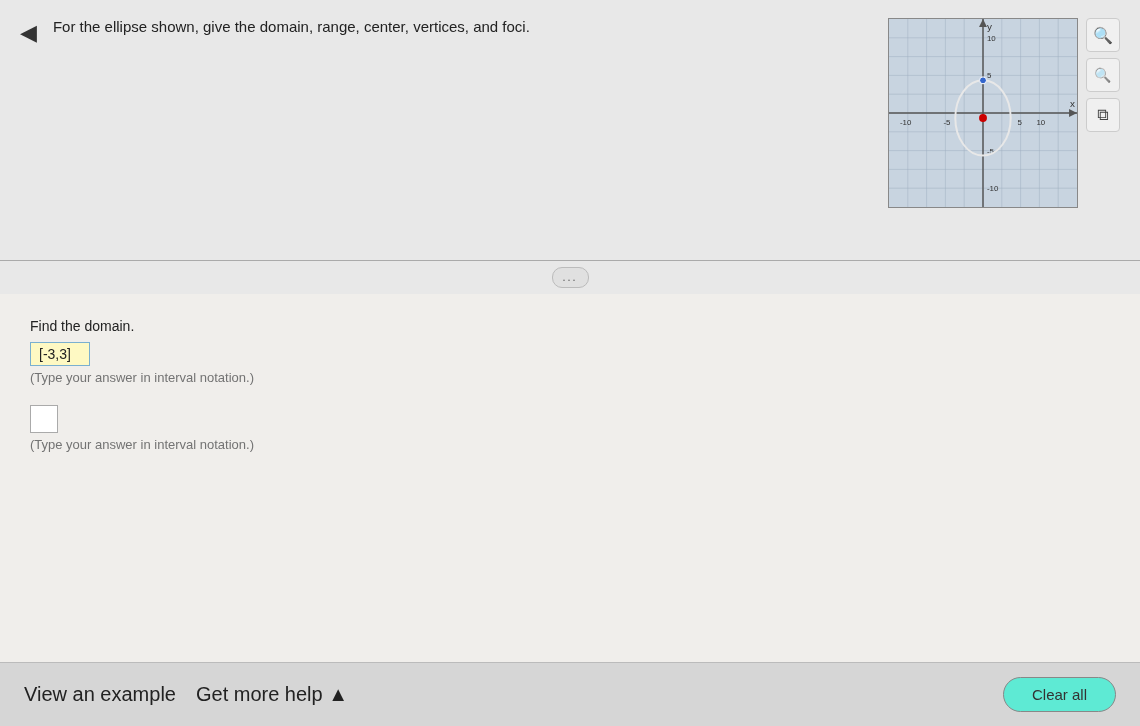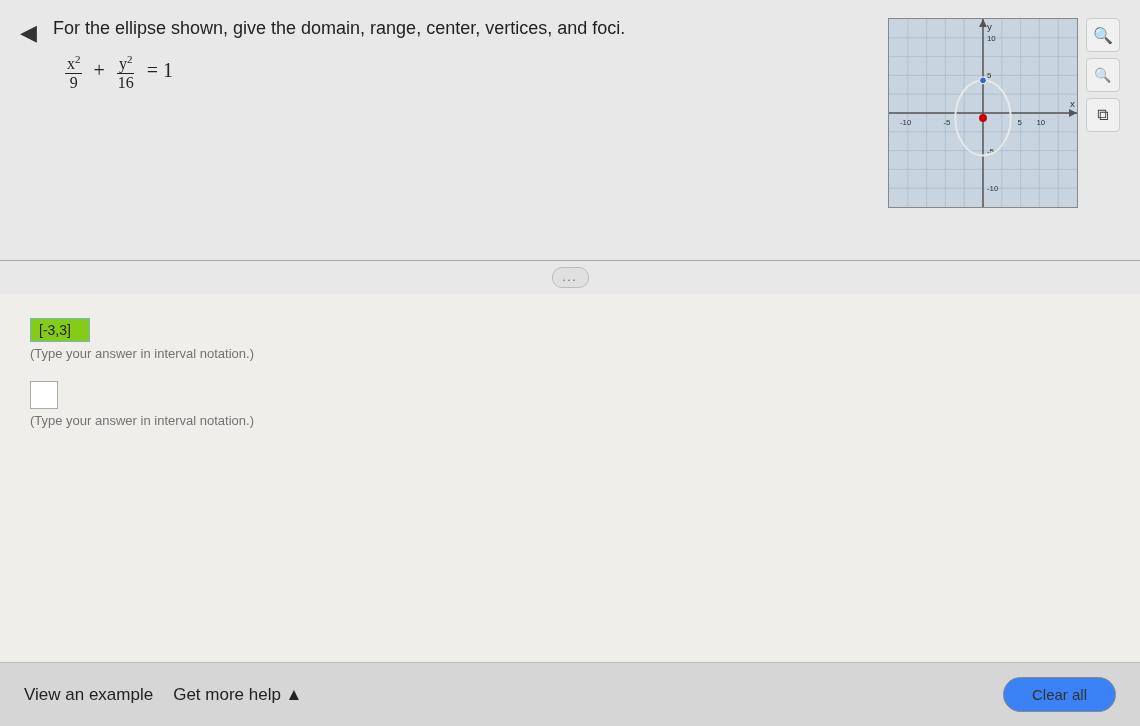--- a/index.html
+++ b/index.html
@@ -46,7 +46,7 @@
 
     .problem-text {
       font-family: Arial, sans-serif;
-      font-size: 18px;
+      font-size: 15px;
       color: #222;
       margin-bottom: 14px;
       font-style: normal;

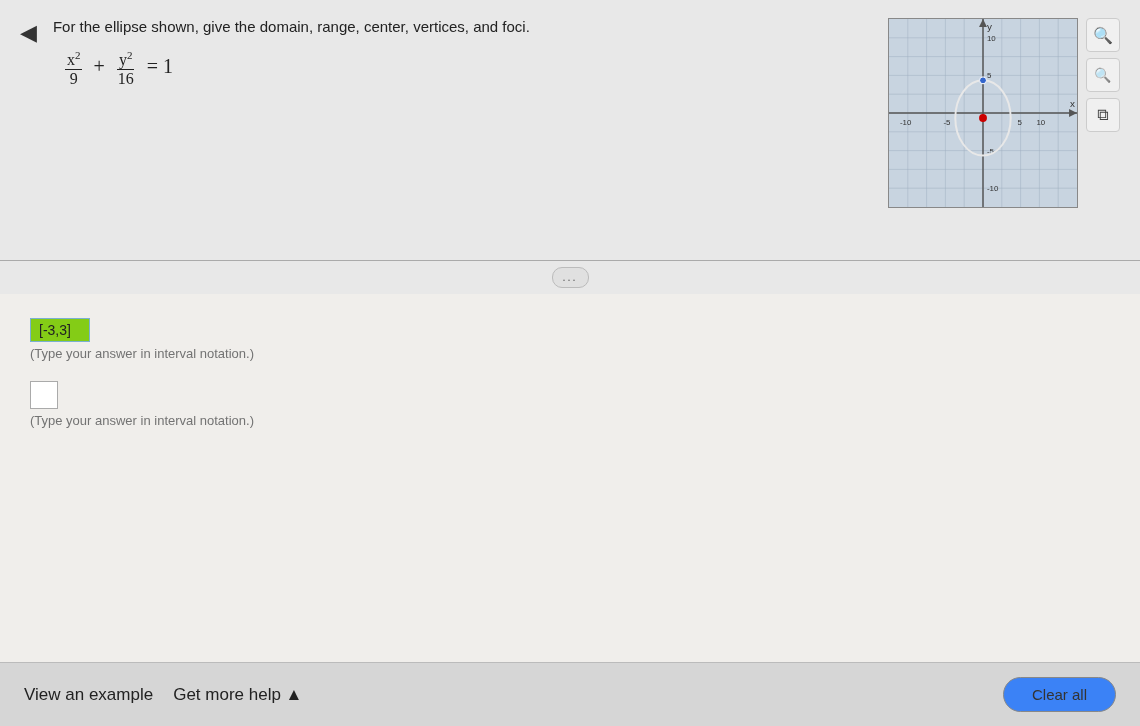--- a/index.html
+++ b/index.html
@@ -252,22 +252,6 @@
     <div class="problem-content">
       <p class="problem-text">For the ellipse shown, give the domain, range, center, vertices, and foci.</p>
 
-      <div class="equation">
-        <span>
-          <span class="fraction">
-            <span class="numerator">x<span class="superscript">2</span></span>
-            <span class="denominator">9</span>
-          </span>
-        </span>
-        <span style="margin: 0 4px;">+</span>
-        <span>
-          <span class="fraction">
-            <span class="numerator">y<span class="superscript">2</span></span>
-            <span class="denominator">16</span>
-          </span>
-        </span>
-        <span style="margin: 0 4px;">= 1</span>
-      </div>
     </div>
 
     <div class="graph-and-tools">

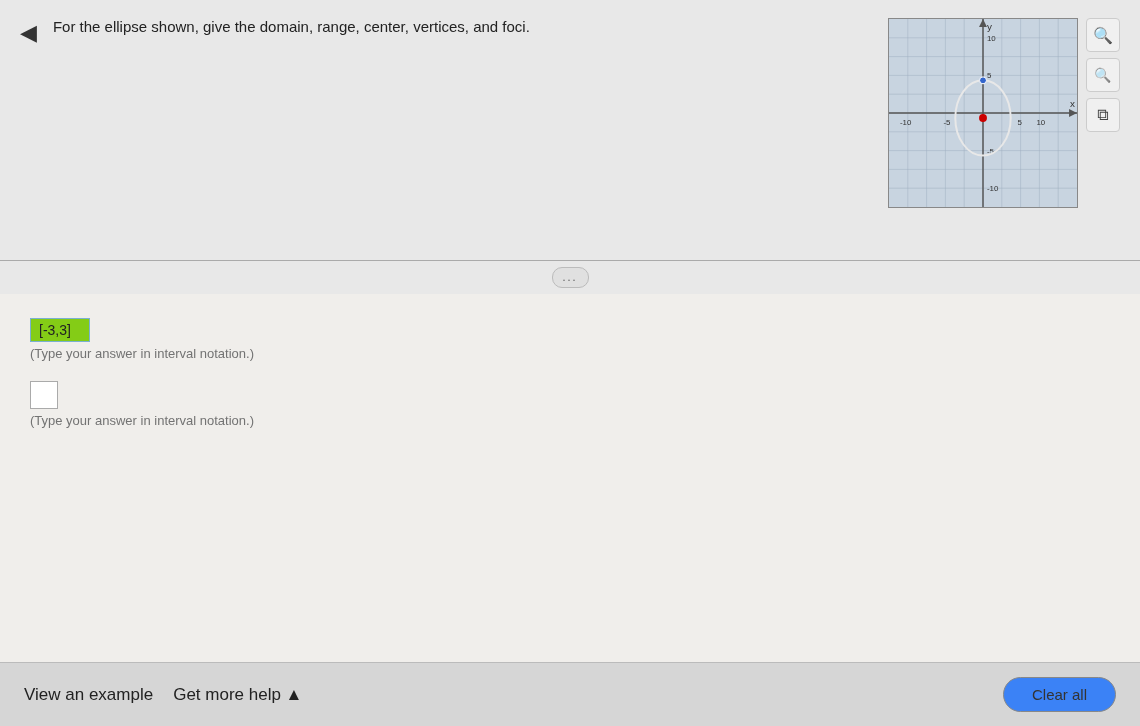--- a/index.html
+++ b/index.html
@@ -333,6 +333,7 @@
   </div>
 
   <div class="answer-section">
+    <p class="question-label">Find the domain.</p>
 
     <div>
       <span class="answer-box-filled">[-3,3]</span>

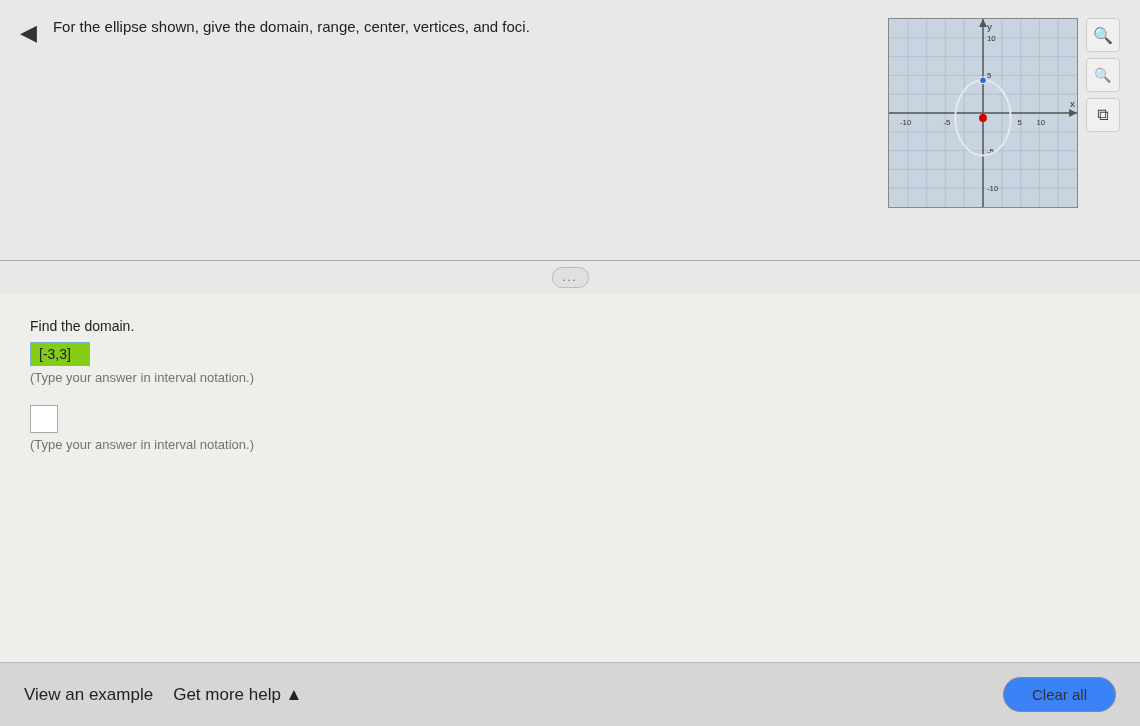--- a/index.html
+++ b/index.html
@@ -157,7 +157,7 @@
 
     .answer-box-filled {
       display: inline-block;
-      background: #84cc16;
+      background: #fef9c3;
       border: 1.5px solid #7ab0d0;
       padding: 3px 8px;
       font-size: 14px;

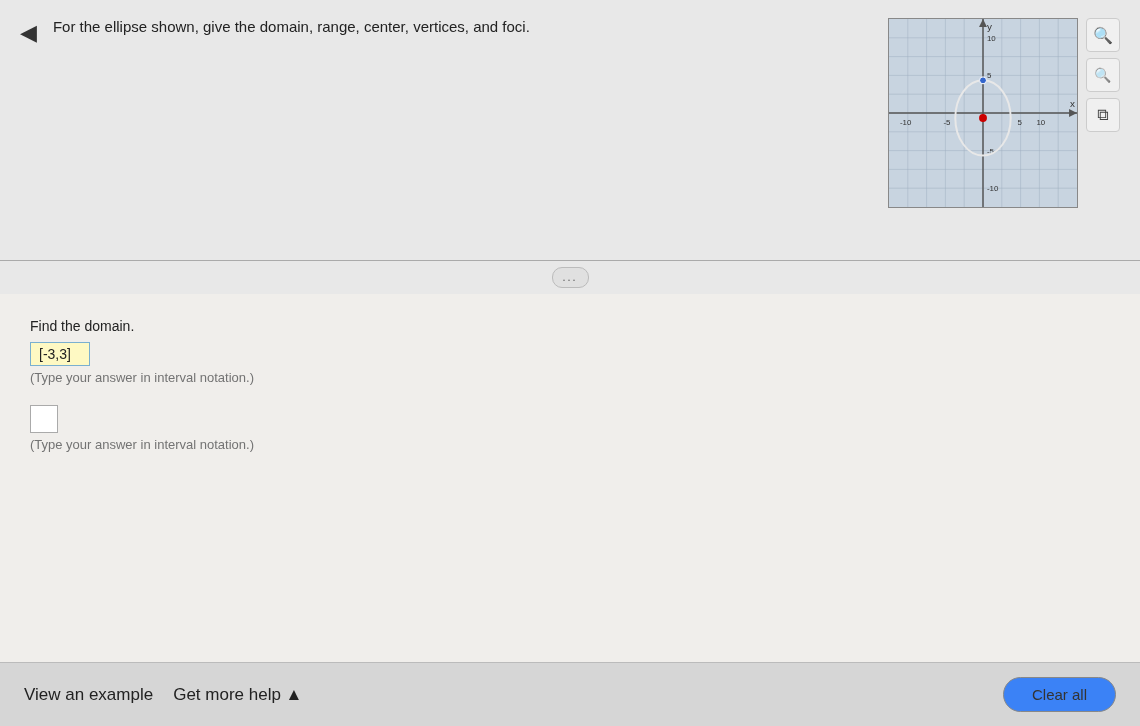--- a/index.html
+++ b/index.html
@@ -202,7 +202,7 @@
 
     .footer-link {
       font-family: Arial, sans-serif;
-      font-size: 17px;
+      font-size: 20px;
       color: #222;
       cursor: pointer;
       text-decoration: none;

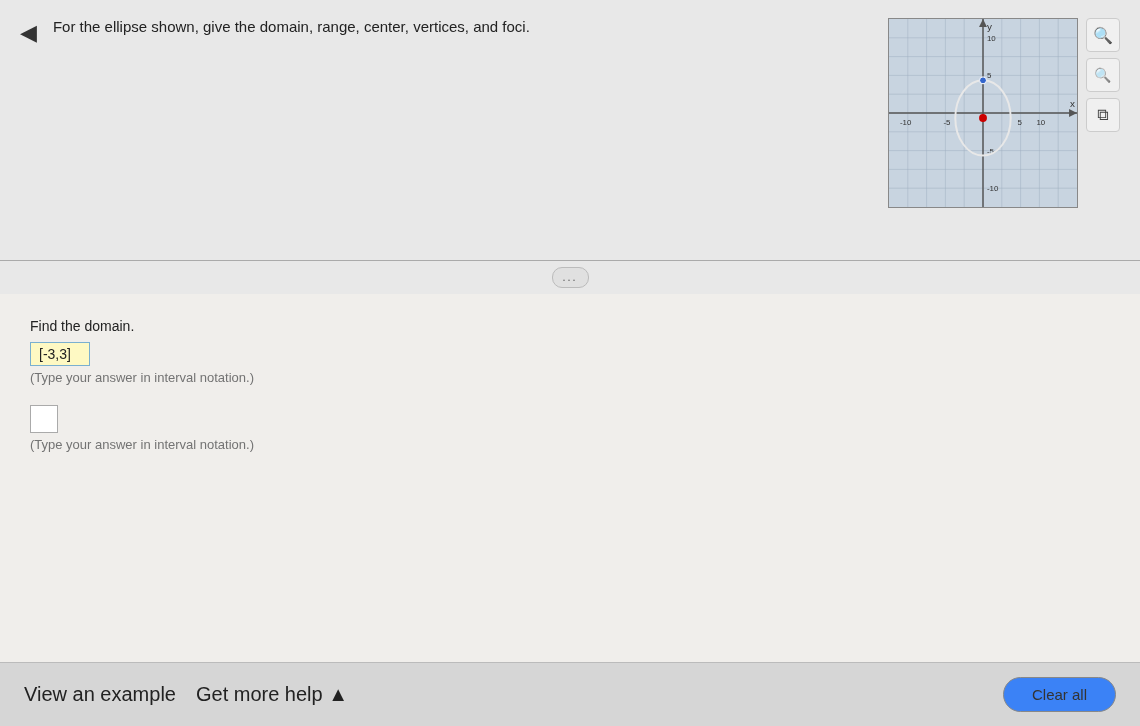--- a/index.html
+++ b/index.html
@@ -215,7 +215,7 @@
     }
 
     .btn-clear {
-      background: #3b82f6;
+      background: #5eead4;
       border: 1.5px solid #888;
       border-radius: 20px;
       padding: 8px 28px;

